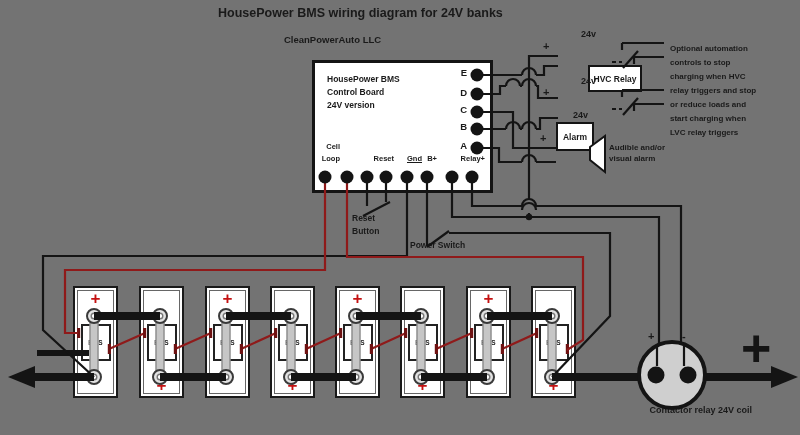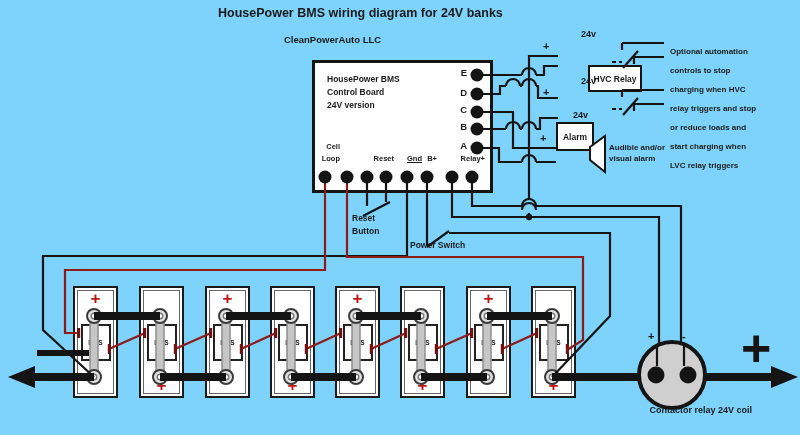--- a/index.html
+++ b/index.html
@@ -3,7 +3,7 @@
 <meta charset="utf-8">
 <style>
   html,body{margin:0;padding:0;background:#fff;}
-  #stage{position:relative;width:800px;height:435px;background:#7dd3fc;overflow:hidden;
+  #stage{position:relative;width:800px;height:435px;background:#737373;overflow:hidden;
          font-family:"Liberation Sans", sans-serif;color:#1a1a1a;}
   .txt{position:absolute;font-weight:bold;white-space:pre-line;line-height:1.25;}
   #board{position:absolute;left:312px;top:60px;width:175px;height:127px;border:3px solid #141414;background:#fff;}

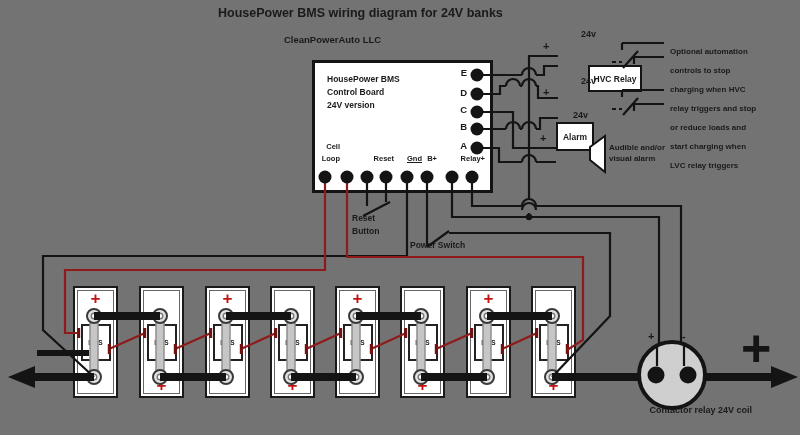--- a/index.html
+++ b/index.html
@@ -67,7 +67,7 @@
   <div class="txt" style="left:609px;top:142px;font-size:8px;line-height:11px;">Audible and/or
 visual alarm</div>
 
-  <div class="txt" style="left:670px;top:42px;font-size:8px;line-height:19px;">Optional automation
+  <div class="txt" style="left:670px;top:42px;font-size:8px;line-height:14px;">Optional automation
 controls to stop
 charging when HVC
 relay triggers and stop

